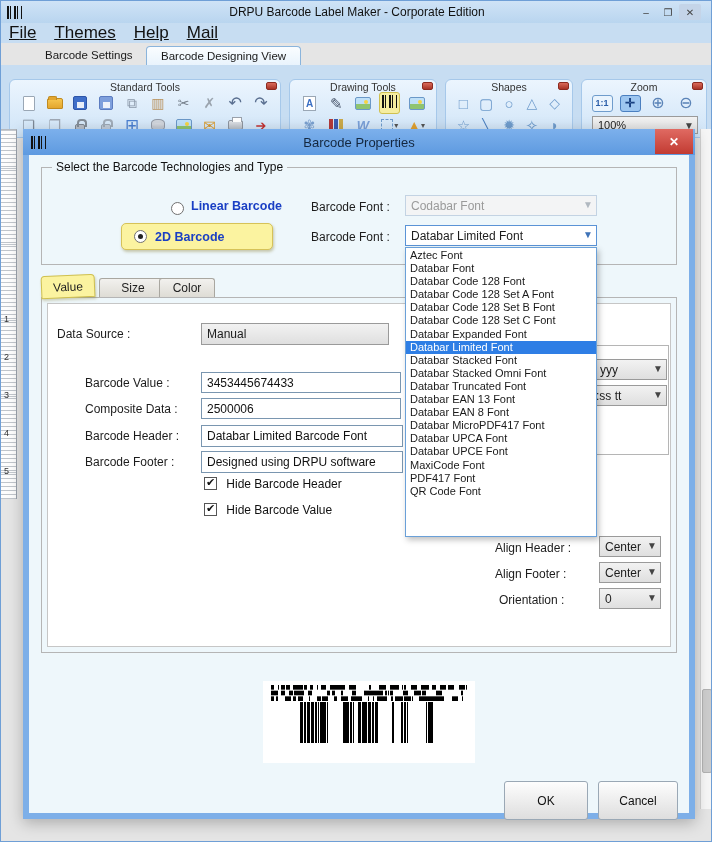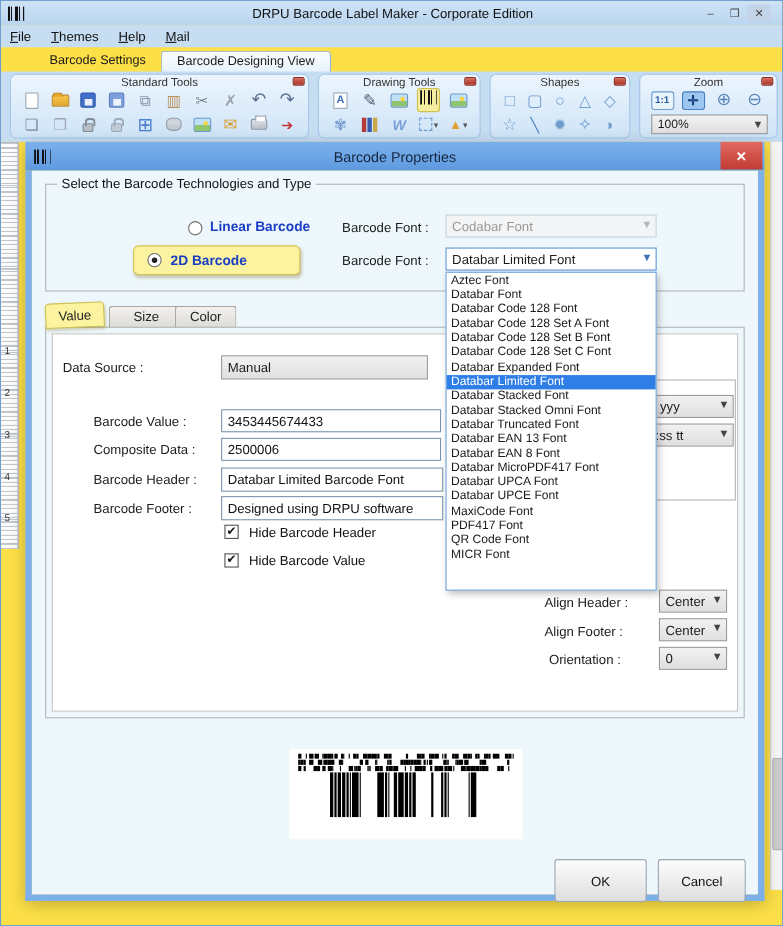--- a/index.html
+++ b/index.html
@@ -6,7 +6,7 @@
   html,body { background:#9aa7b2; }
   body { font-family:"Liberation Sans", sans-serif; }
   #screen { position:relative; width:712px; height:842px; overflow:hidden;
-            background:#fde047; border:1px solid #6f9fd6; }
+            background:#e5e5e5; border:1px solid #6f9fd6; }
   .abs { position:absolute; }
   .t { color:#1c1c1c; font-size:12px; white-space:nowrap; }
 

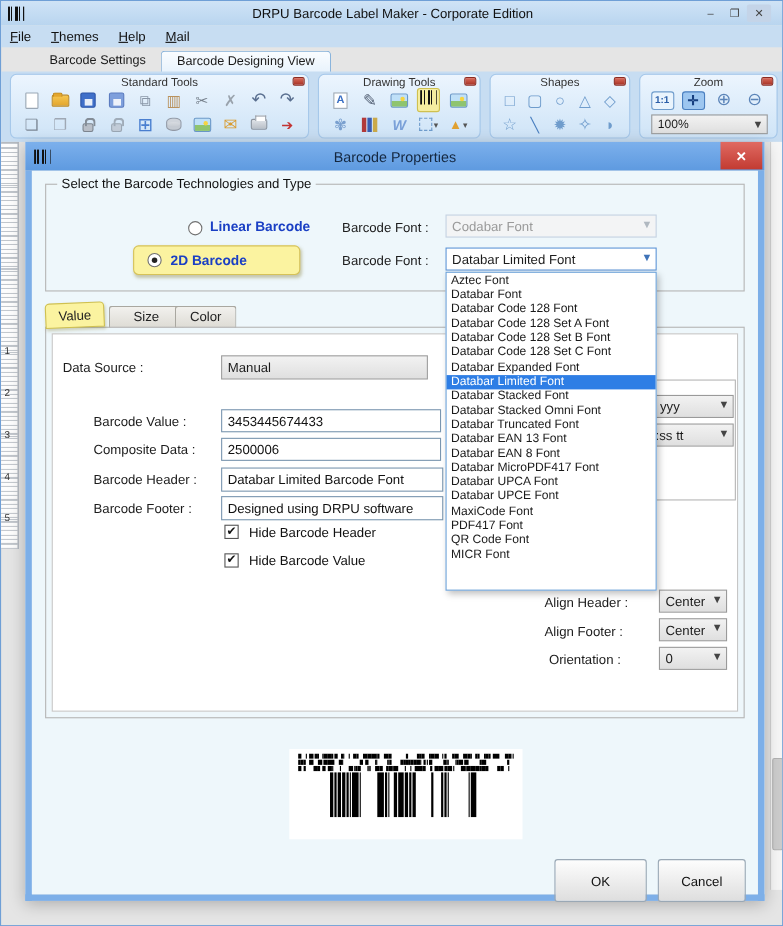--- a/index.html
+++ b/index.html
@@ -19,7 +19,7 @@
   .win-btn.close { background:#c4d4e8; }
   .menubar { left:0; top:22px; width:712px; height:20px; display:flex; align-items:center;
     background:#c7ddf2; gap:18px; padding-left:8px; }
-  .menu-item { font-size:12px; color:#111; }
+  .menu-item { font-size:17px; color:#111;text-decoration:underline; }
   .menu-item u { text-decoration:underline; }
   .tabrow { left:0; top:42px; width:712px; height:22px; }
   .apptab { position:absolute; top:3px; height:21px; line-height:19px; font-size:11.5px;

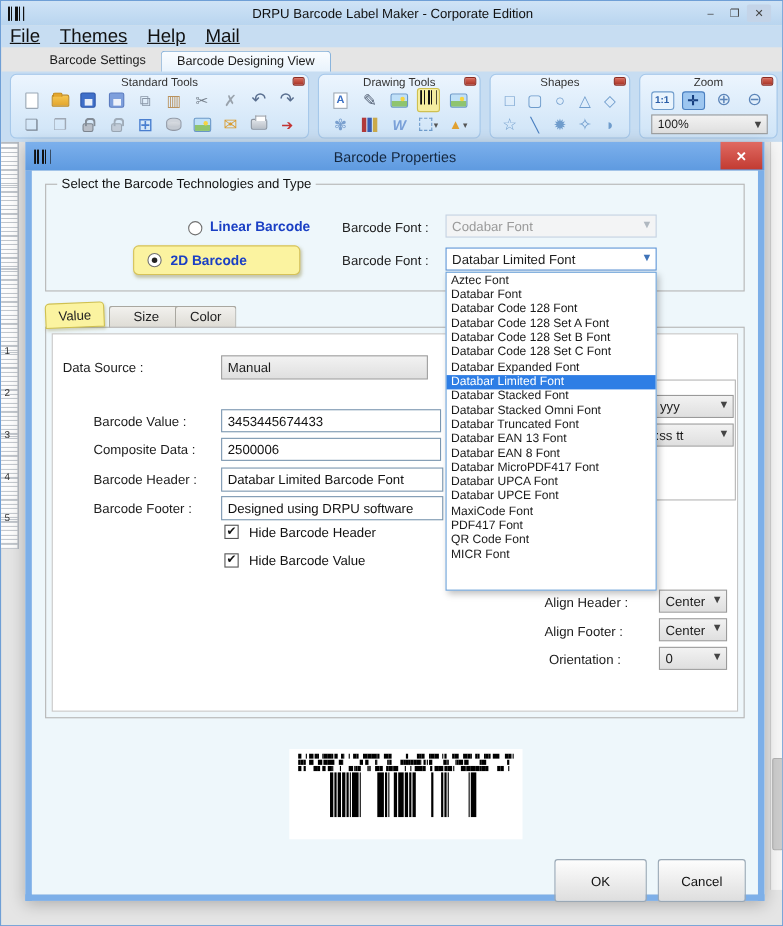--- a/index.html
+++ b/index.html
@@ -29,7 +29,7 @@
 
   
   .toolbar { left:0; top:64px; width:712px; height:64px; background:#c7ddf2; }
-  .tgroup { position:absolute; top:2px; height:59px;
+  .tgroup { position:absolute; top:14px; height:59px;
     background:linear-gradient(#ecf5fe,#cfe4f7); border:1px solid #a6c8ea; border-radius:6px; }
   .tgroup .gtitle { position:absolute; top:1px; left:0; right:0; text-align:center;
     font-size:10.5px; color:#333; }

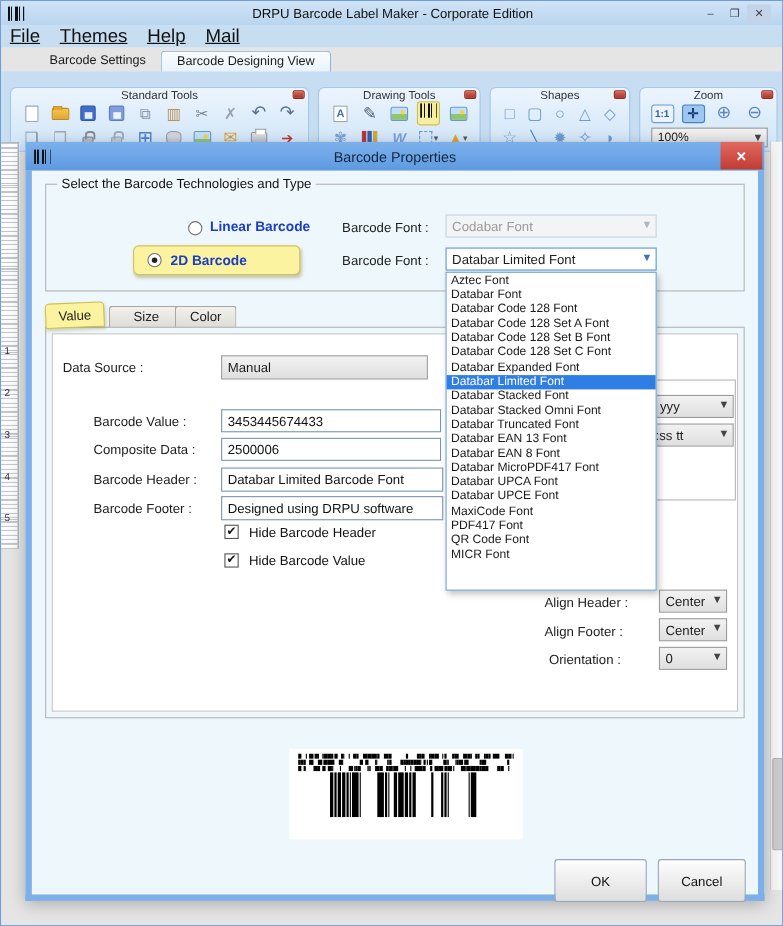--- a/index.html
+++ b/index.html
@@ -421,7 +421,6 @@
         <div class="dl-item">MaxiCode Font</div>
         <div class="dl-item">PDF417 Font</div>
         <div class="dl-item">QR Code Font</div>
-        <div class="dl-item">MICR Font</div>
       </div>
 
     

